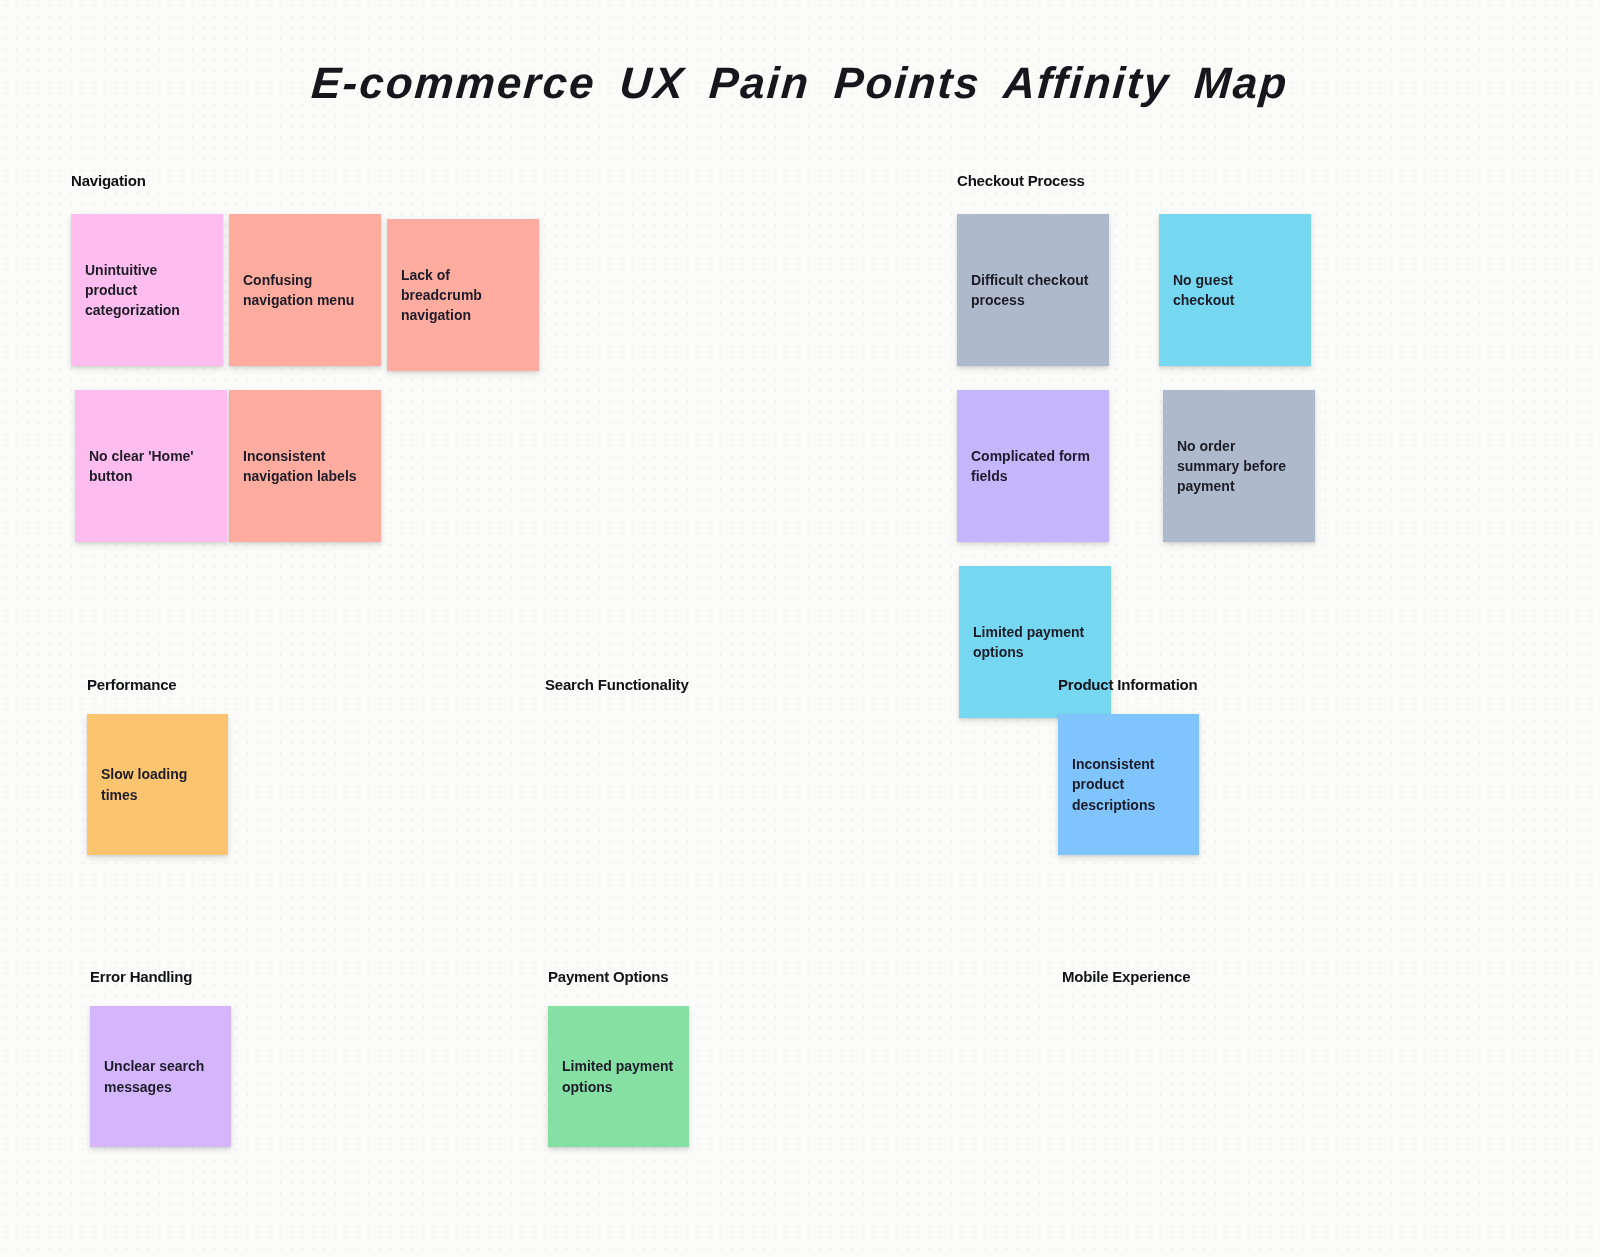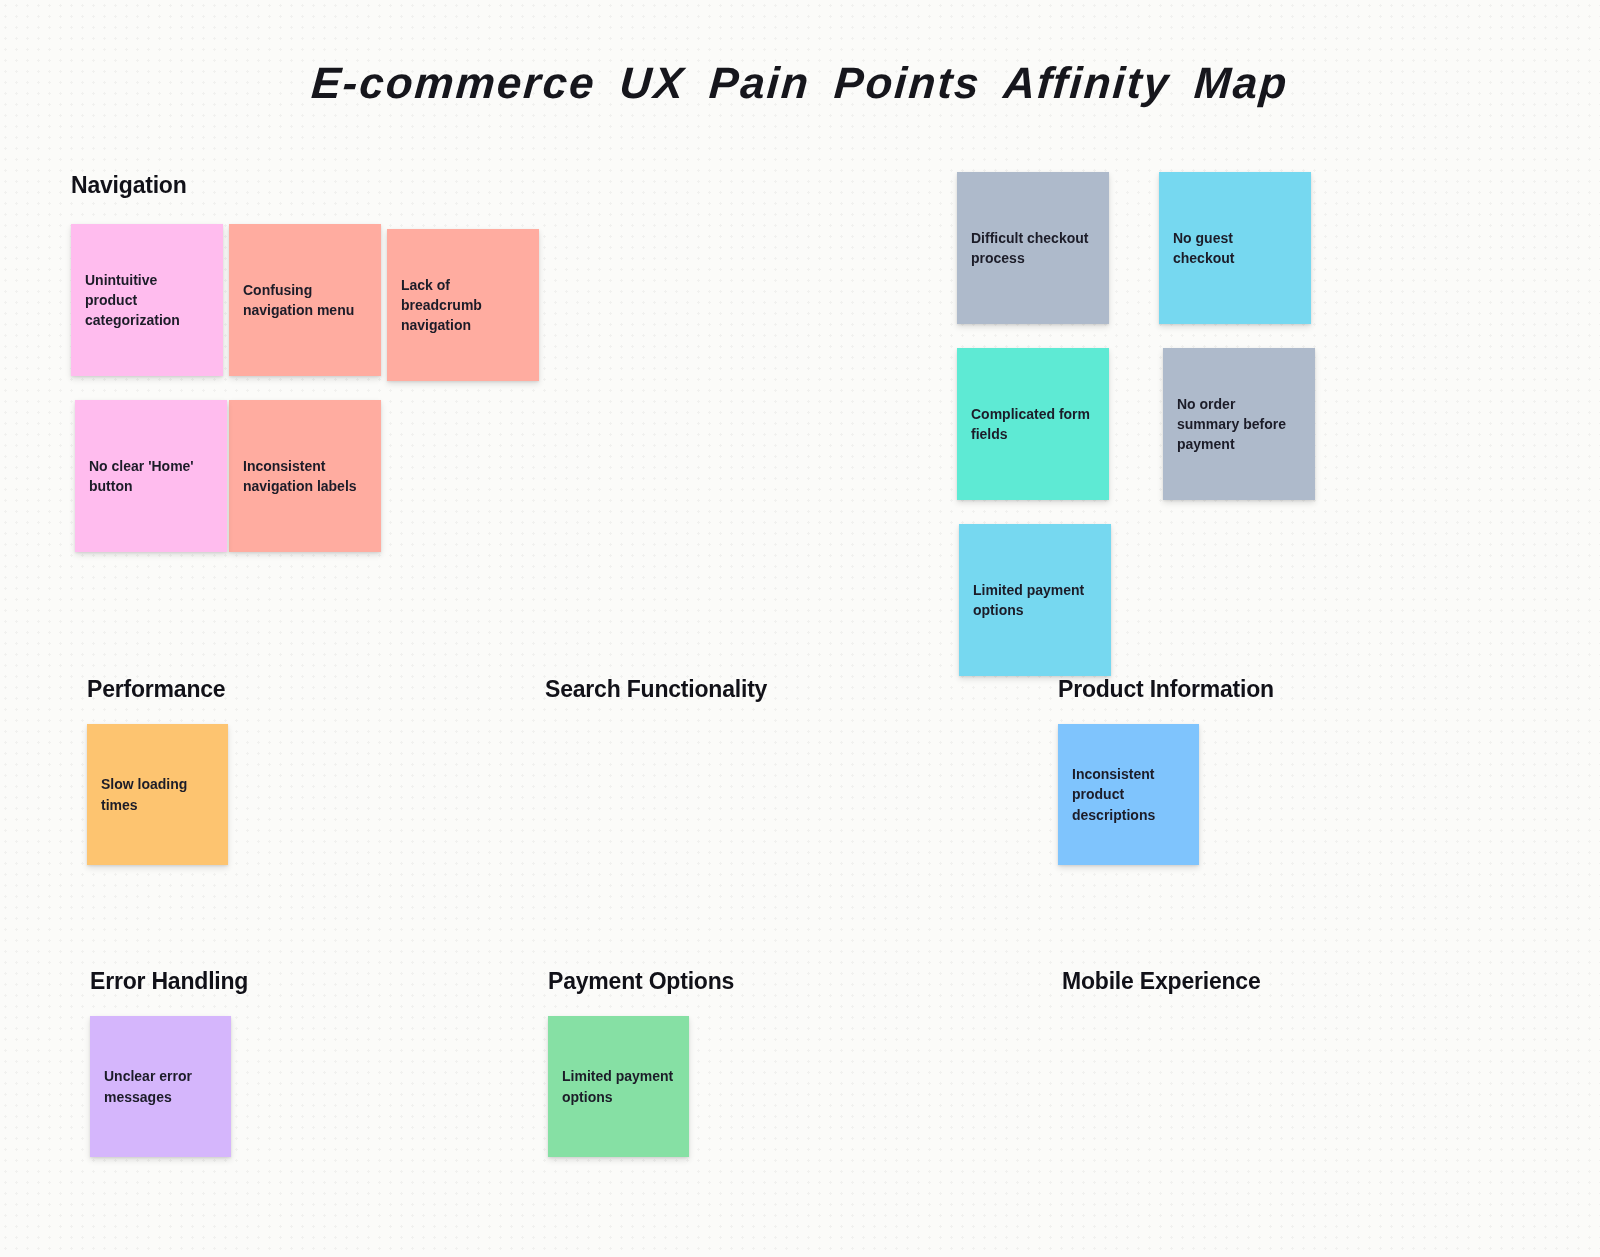--- a/index.html
+++ b/index.html
@@ -38,7 +38,7 @@
   }
 
   .group-heading {
-    font-size: 23px;
+    font-size: 15px;
     font-weight: 700;
     color: #111118;
     letter-spacing: -0.2px;

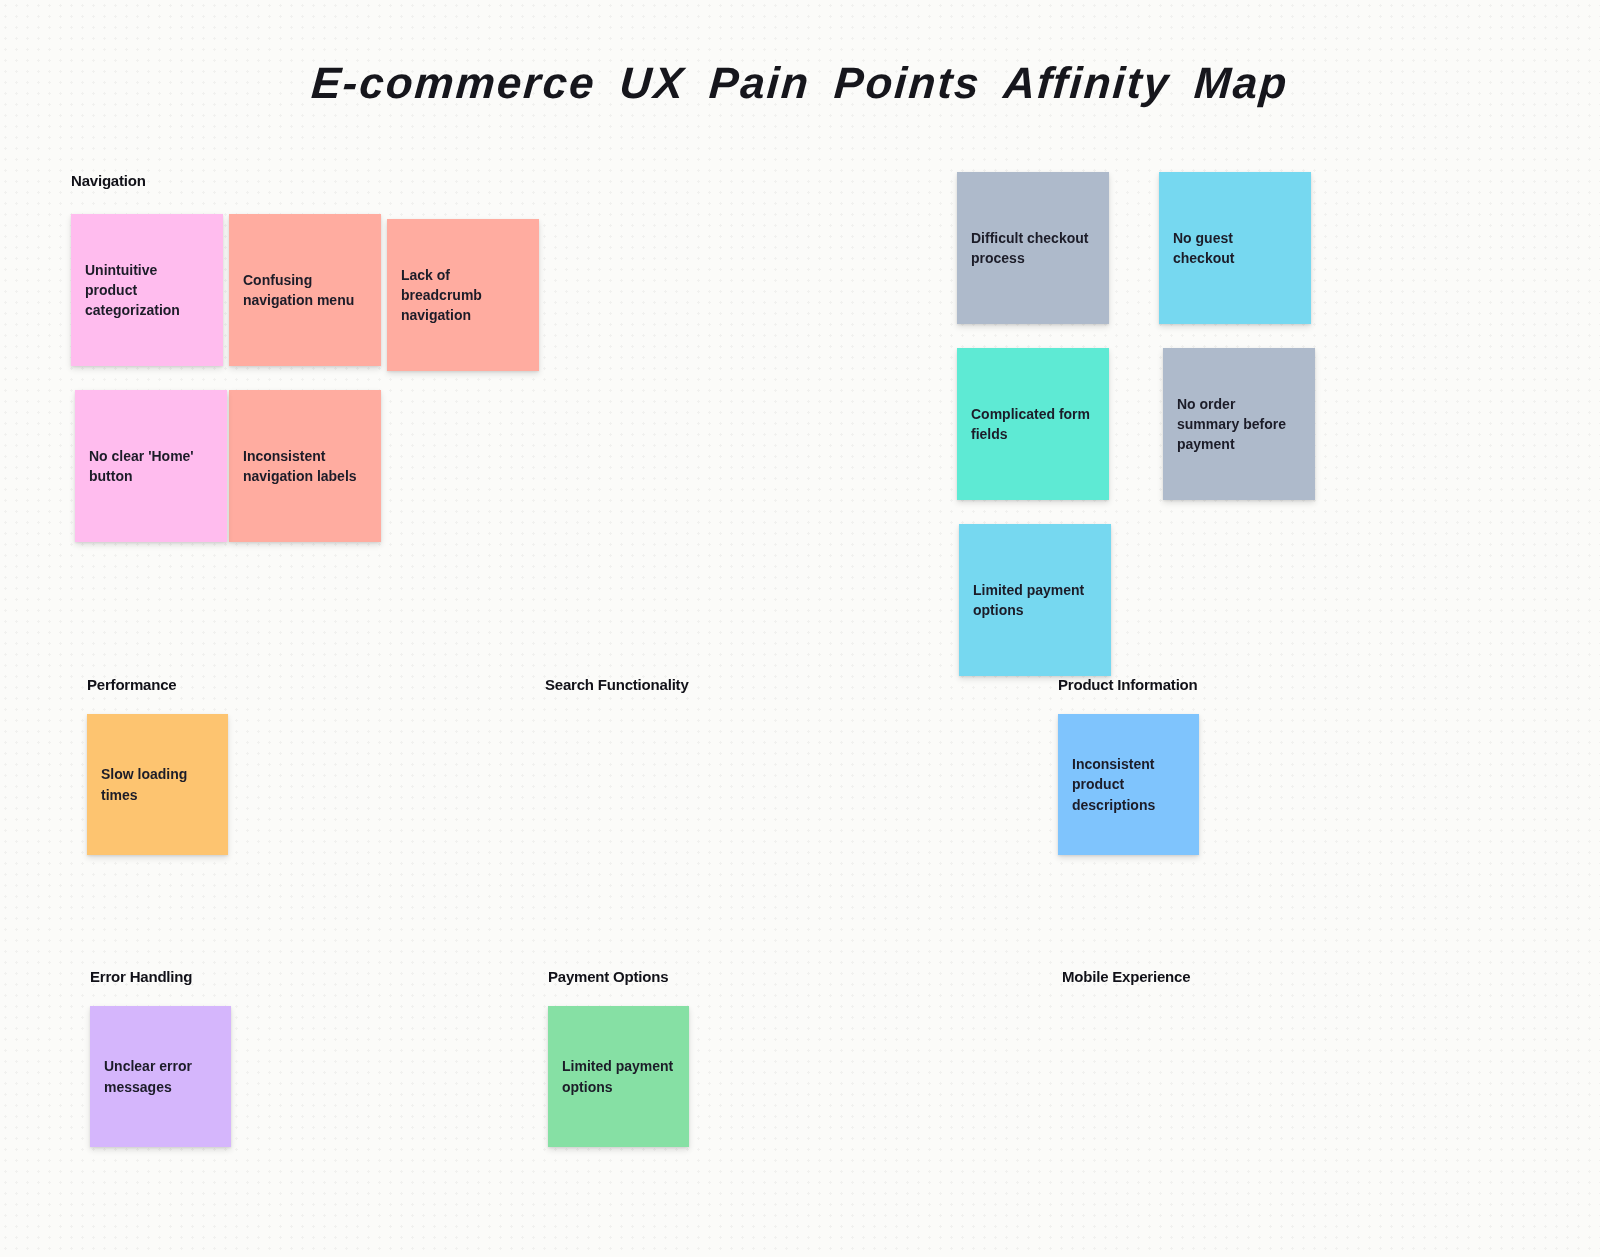--- a/index.html
+++ b/index.html
@@ -123,6 +123,7 @@
 </section>
 
 <section class="group group-checkout-process row-top">
+  <h2 class="group-heading">Checkout Process</h2>
   <div class="notes">
       <div class="sticky-note" style="background: rgb(174, 186, 203);">
         <span class="note-text">Difficult checkout process</span>

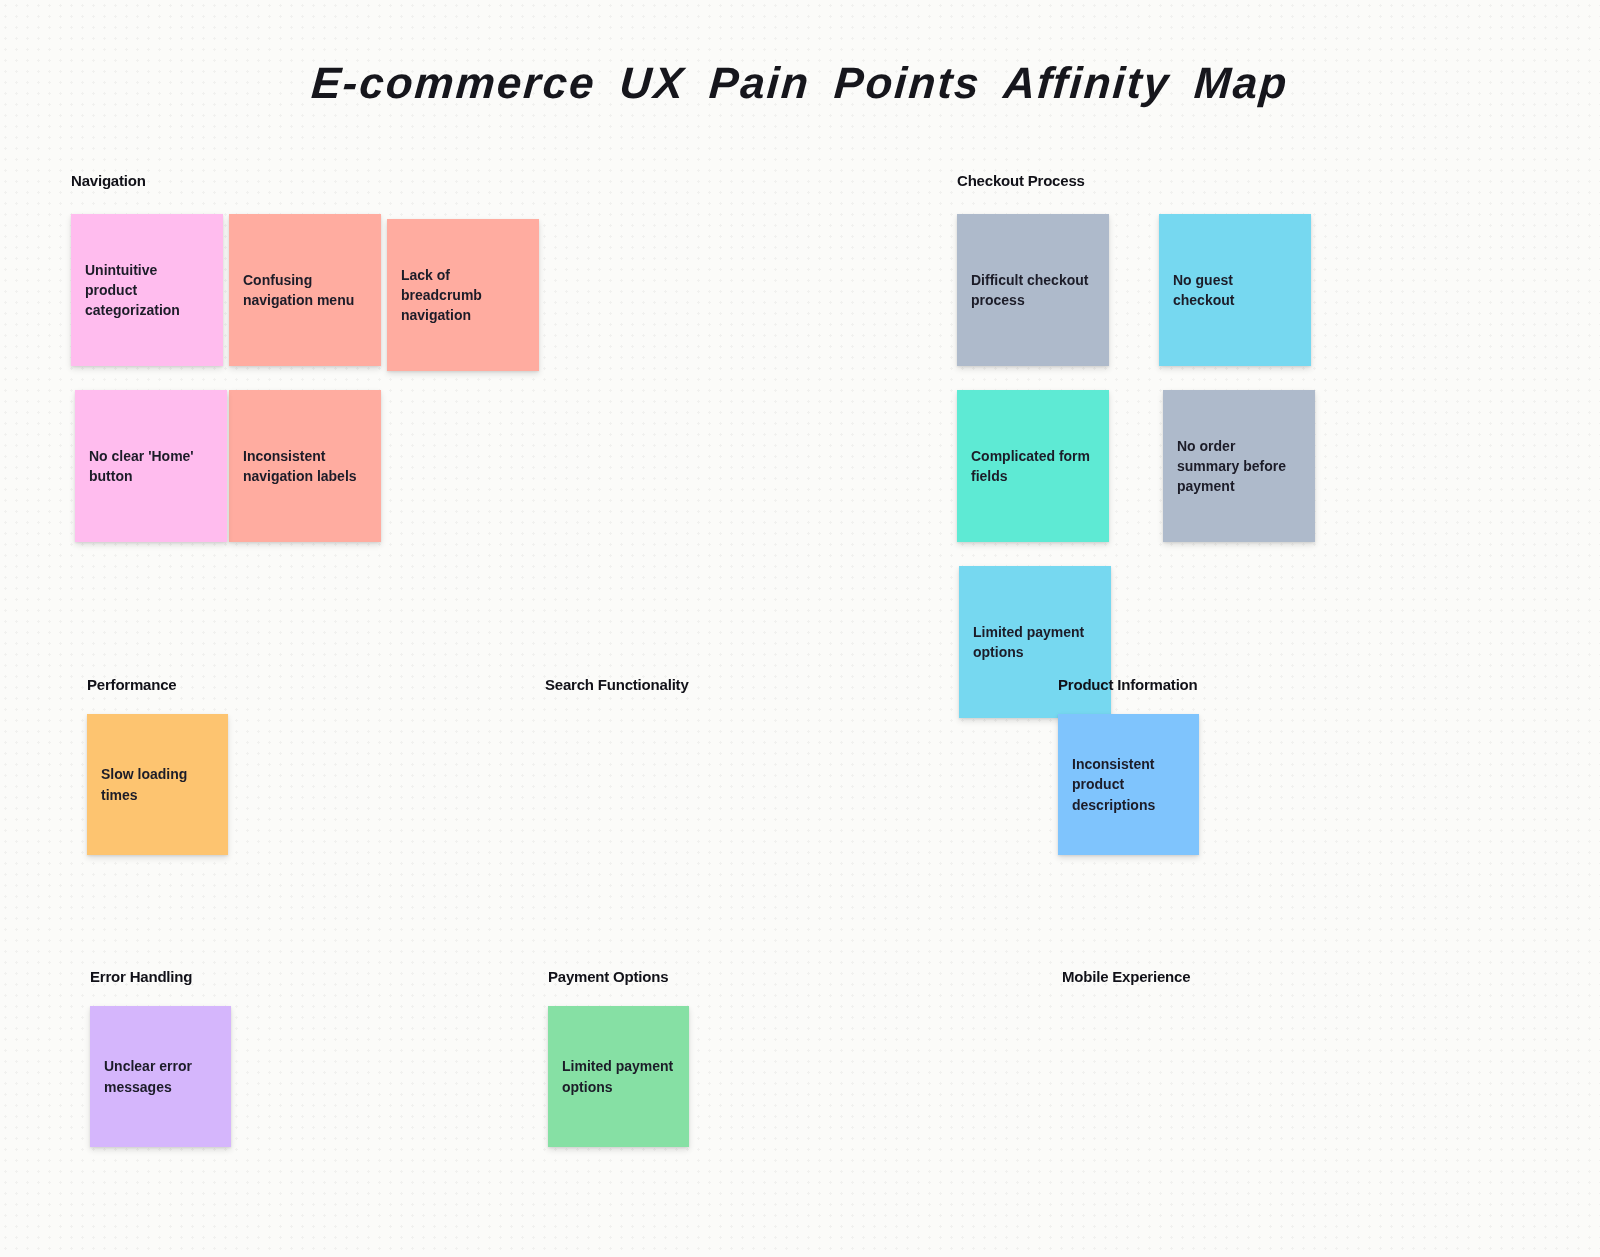--- a/index.html
+++ b/index.html
@@ -131,7 +131,7 @@
       <div class="sticky-note" style="background: rgb(118, 216, 240);">
         <span class="note-text">No guest checkout</span>
       </div>
-      <div class="sticky-note" style="background: #5eead4;">
+      <div class="sticky-note" style="background: #c4b5fd;">
         <span class="note-text">Complicated form fields</span>
       </div>
       <div class="sticky-note" style="background: rgb(174, 186, 203);">

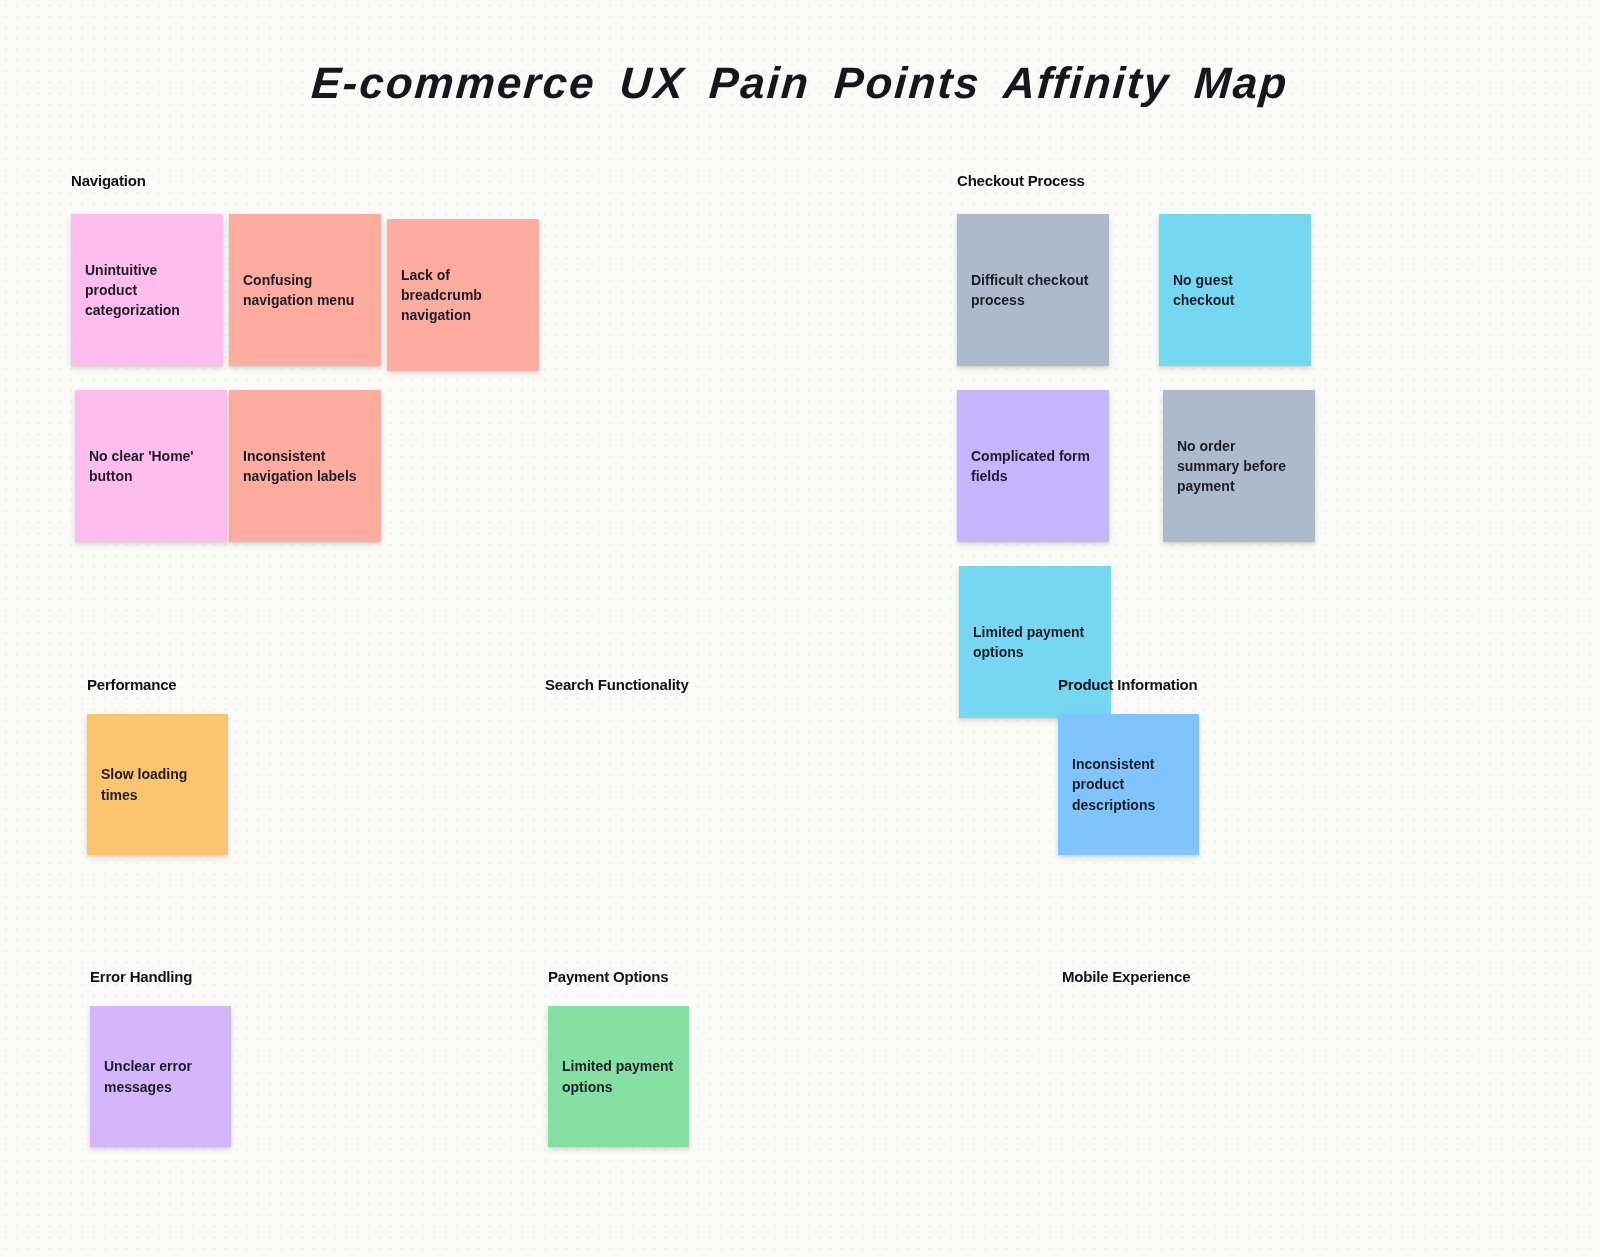--- a/index.html
+++ b/index.html
@@ -169,7 +169,7 @@
   <h2 class="group-heading">Error Handling</h2>
   <div class="notes">
       <div class="sticky-note" style="background: rgb(213, 182, 252);">
-        <span class="note-text">Unclear error messages</span>
+        <span class="note-text">Unclear search messages</span>
       </div>
     </div>
 </section>

